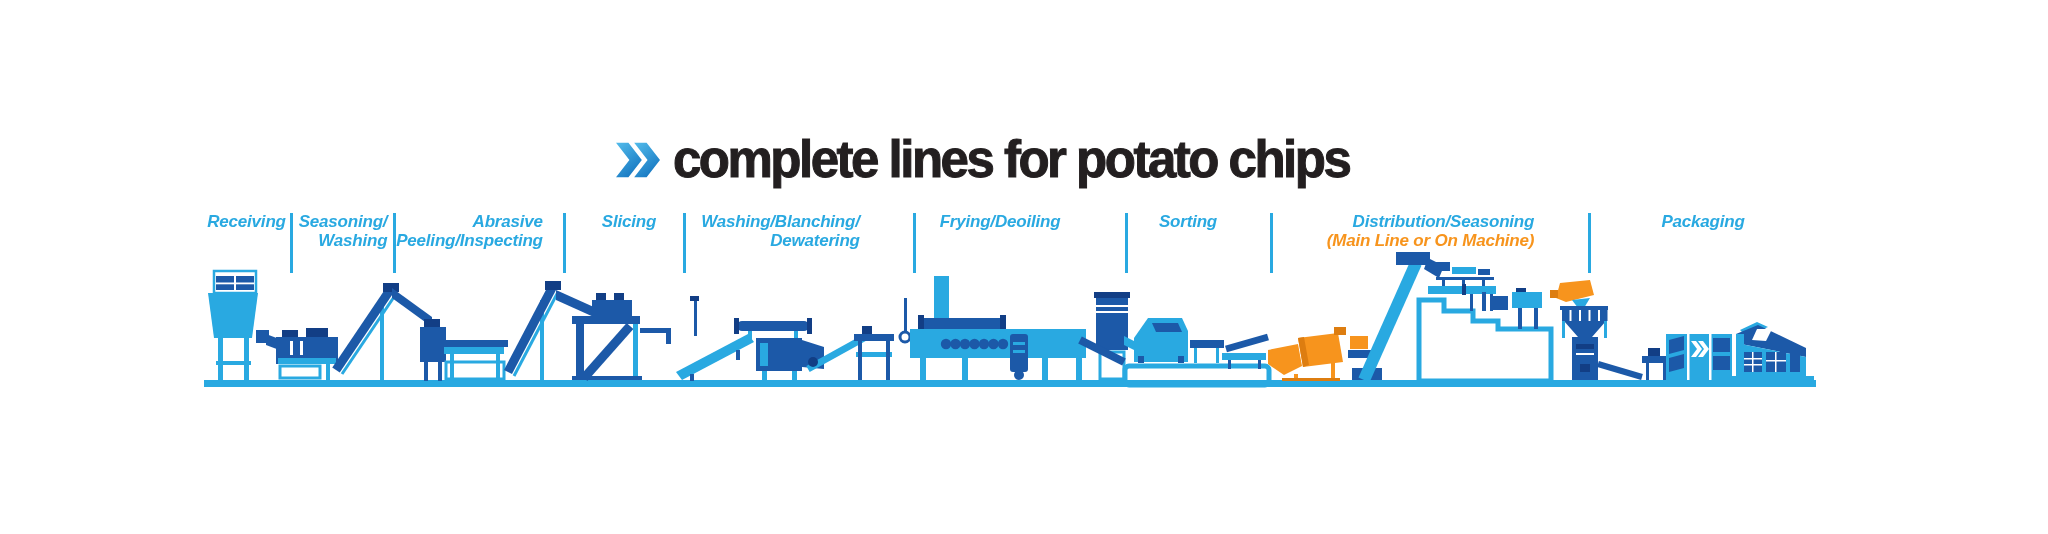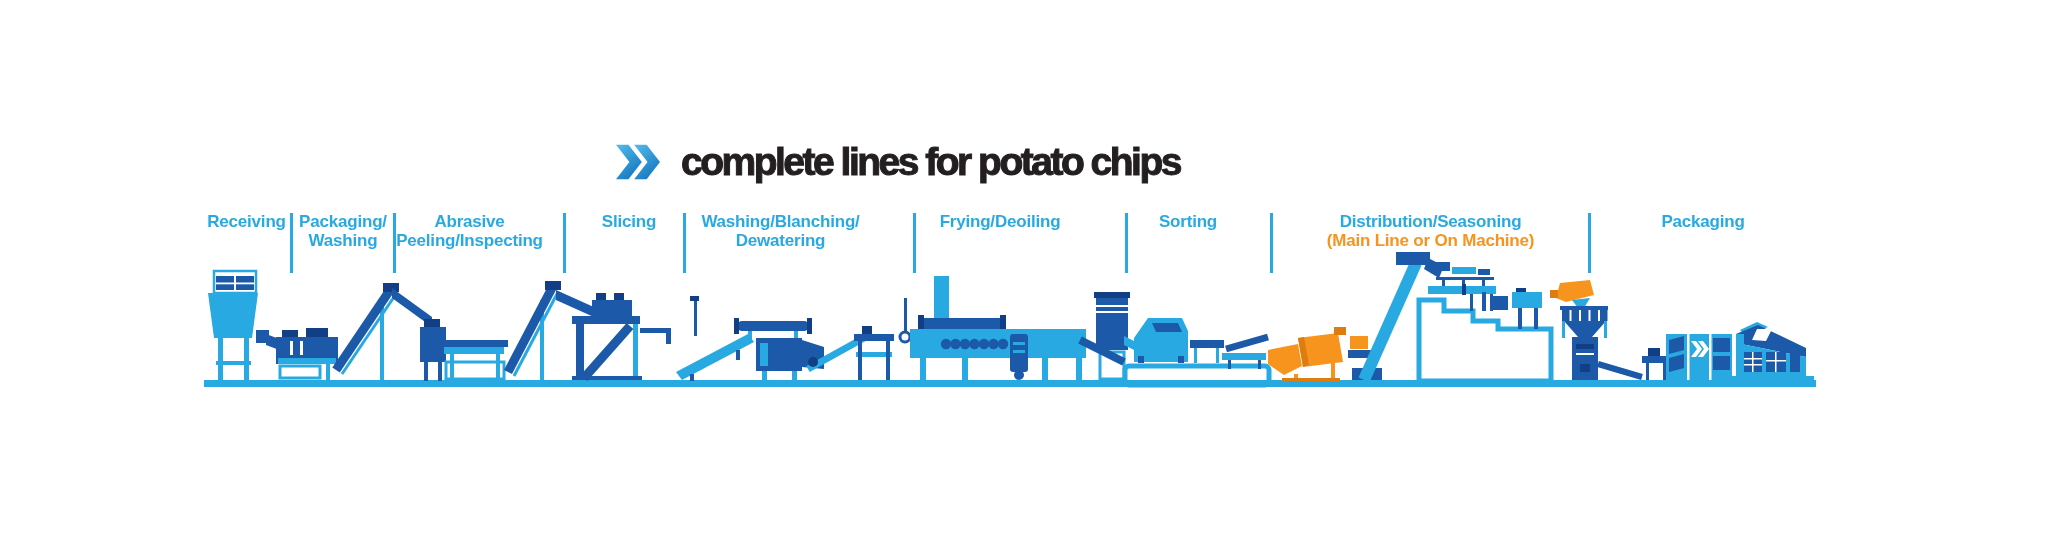--- a/index.html
+++ b/index.html
@@ -15,7 +15,7 @@
   .sc{stroke:var(--cyan);fill:none;} .sn{stroke:var(--navy);fill:none;}
   .header{position:absolute;top:134px;left:616px;display:flex;align-items:center;gap:13px;}
   .chev{width:44px;height:36px;flex:0 0 auto;}
-  .title{margin:8px;font-size:39px;line-height:1;font-weight:bold;letter-spacing:-2.5px;
+  .title{margin:0;font-size:51px;line-height:1;font-weight:bold;letter-spacing:-2.5px;
          color:var(--title);-webkit-text-stroke:1px var(--title);white-space:nowrap;}
   .stage{position:absolute;top:212px;text-align:center;font-weight:bold;font-size:17px;
          line-height:19px;color:var(--cyan);letter-spacing:-0.2px;}

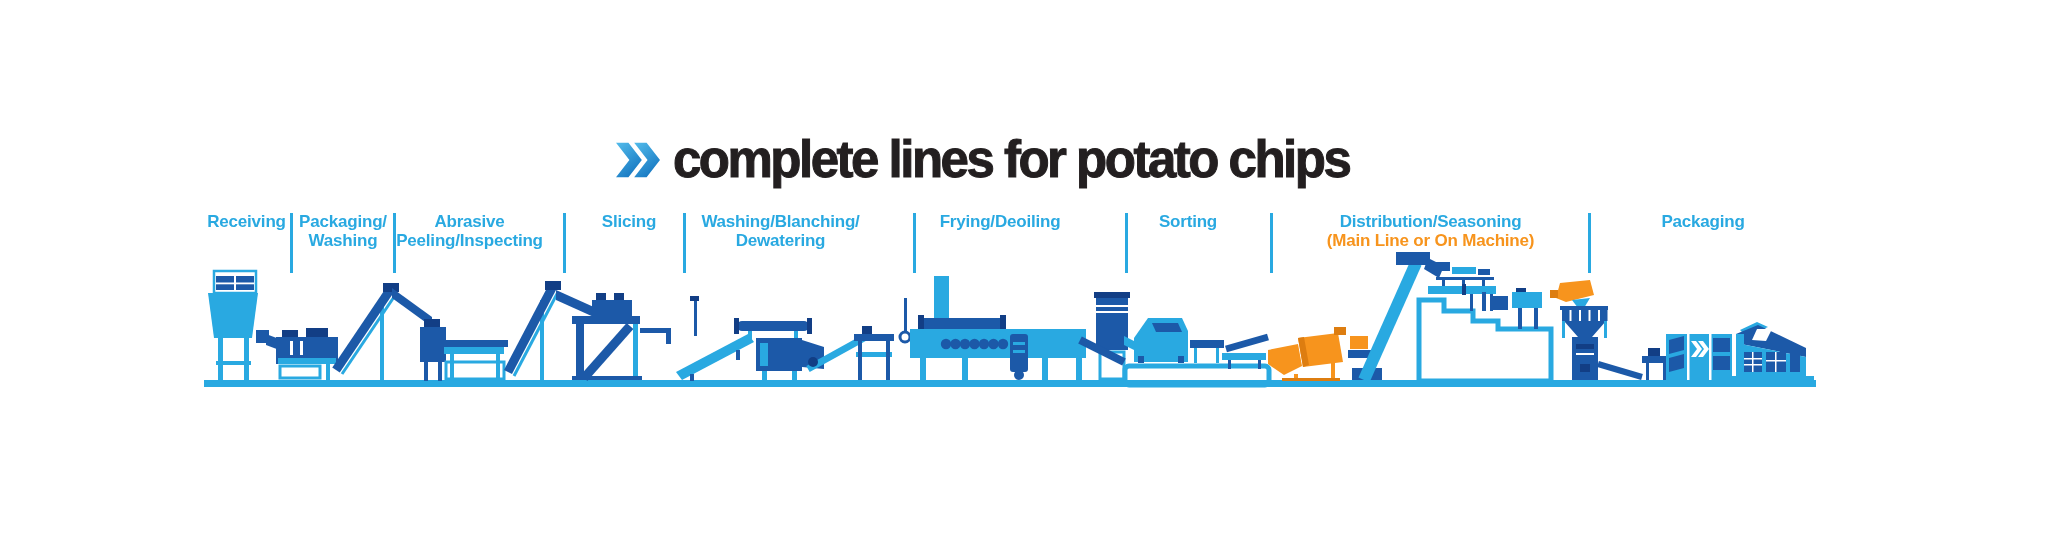--- a/index.html
+++ b/index.html
@@ -19,7 +19,7 @@
          color:var(--title);-webkit-text-stroke:1px var(--title);white-space:nowrap;}
   .stage{position:absolute;top:212px;text-align:center;font-weight:bold;font-size:17px;
          line-height:19px;color:var(--cyan);letter-spacing:-0.2px;}
-  .stage .inner{display:inline-block;text-align:center;}
+  .stage .inner{display:inline-block;text-align:right;font-style:italic;}
   .stage .l2.orange{color:var(--orange);}
   .vr{position:absolute;top:213px;width:3px;height:60px;background:var(--cyan);}
 </style>

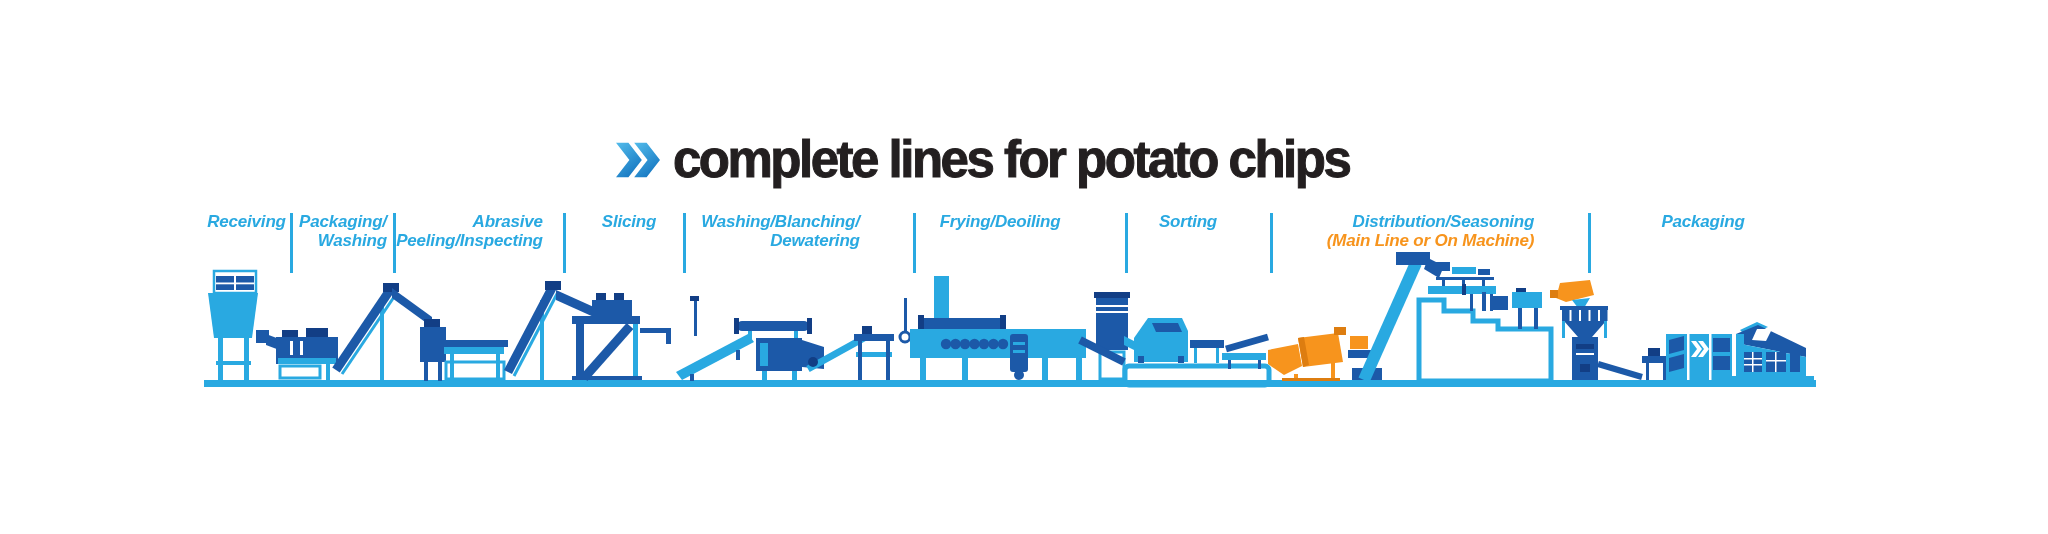--- a/index.html
+++ b/index.html
@@ -292,7 +292,7 @@
       <div class="inner"><div class="l1">Receiving</div><div class="l2"></div></div>
     </div>
     <div class="stage" style="left:293px;width:100px">
-      <div class="inner"><div class="l1">Packaging/</div><div class="l2">Washing</div></div>
+      <div class="inner"><div class="l1">Seasoning/</div><div class="l2">Washing</div></div>
     </div>
     <div class="stage" style="left:396px;width:147px">
       <div class="inner"><div class="l1">Abrasive</div><div class="l2">Peeling/Inspecting</div></div>

